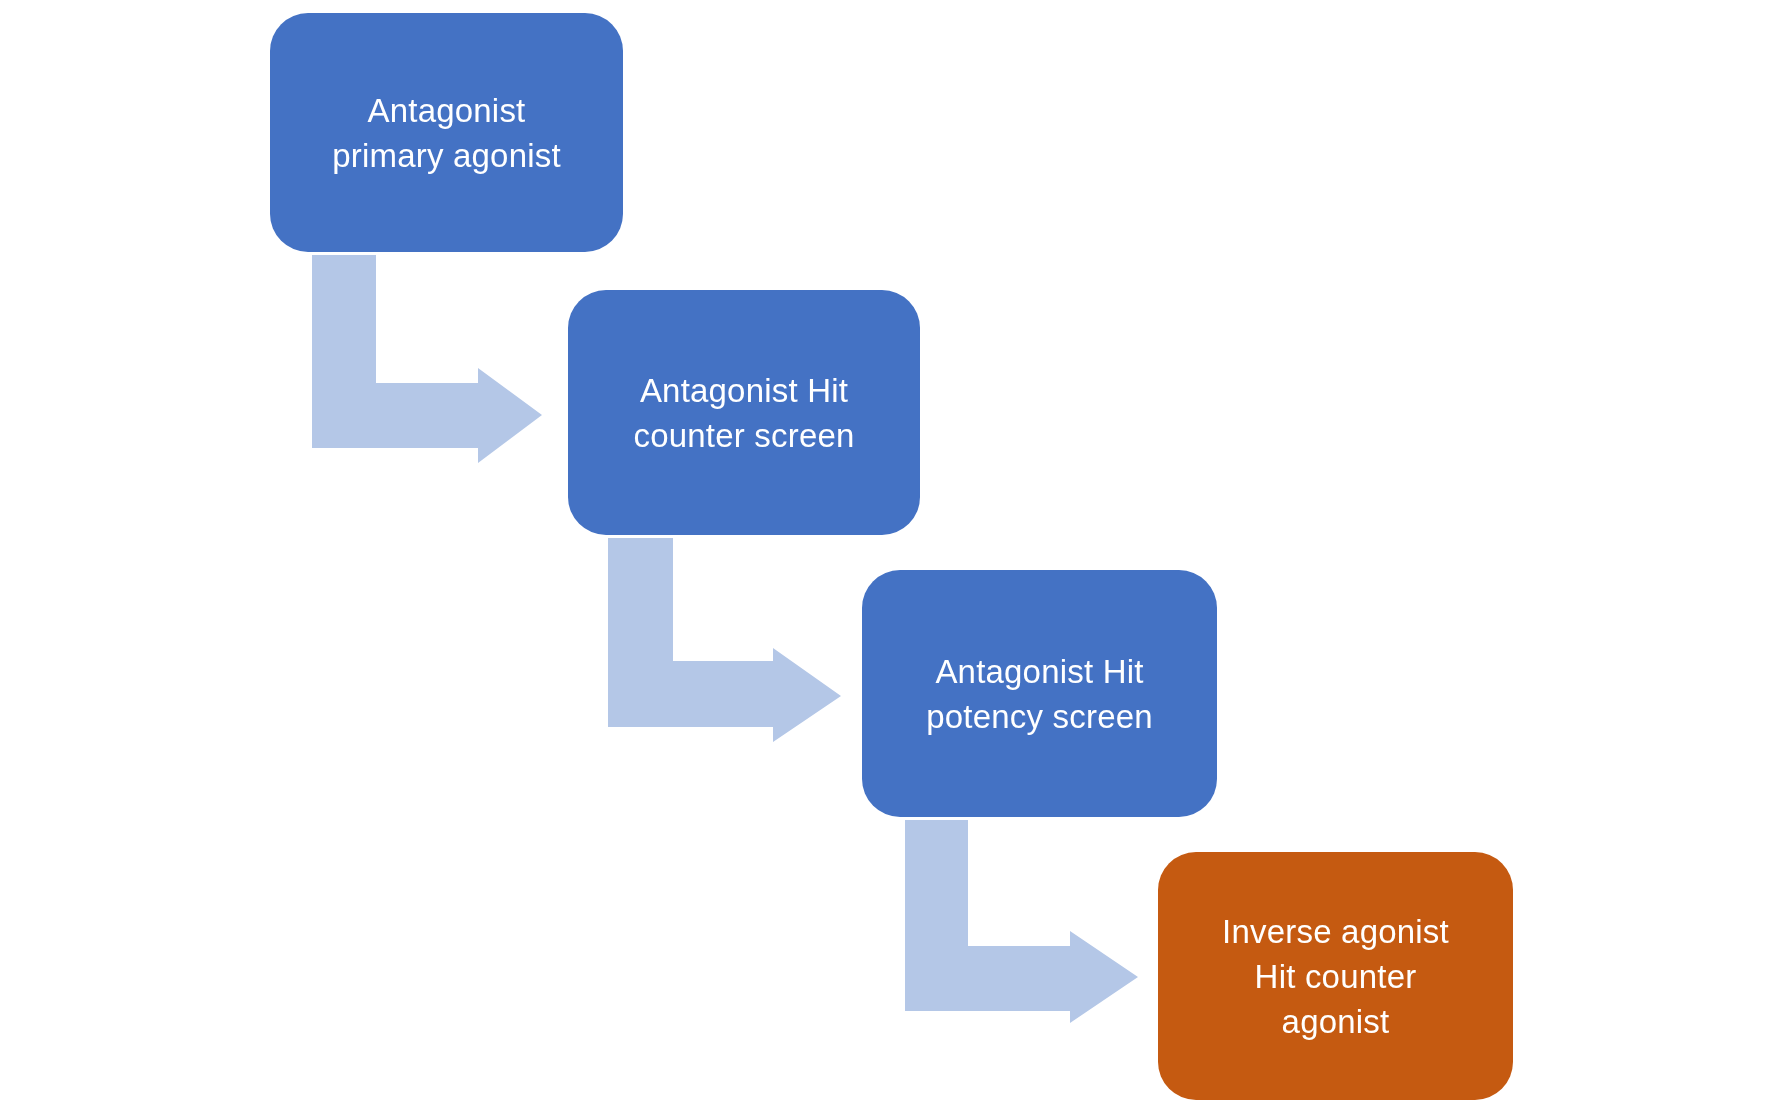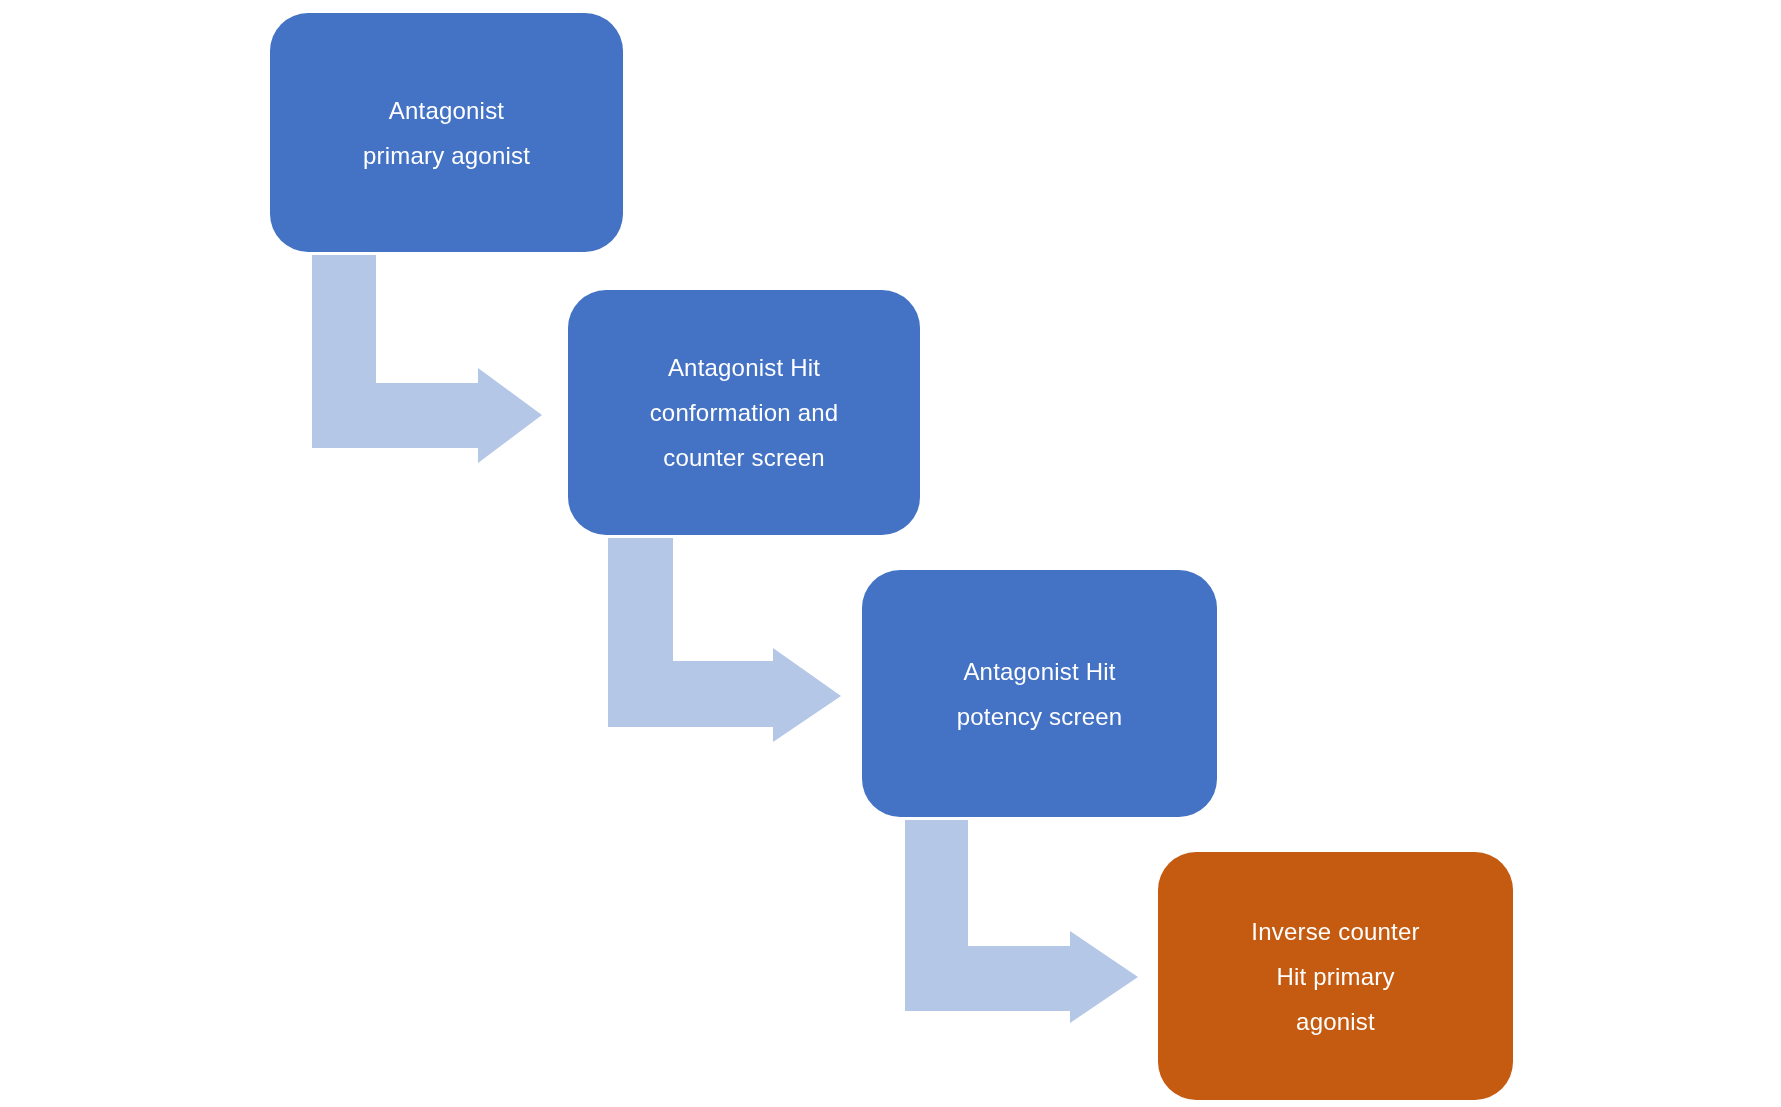--- a/index.html
+++ b/index.html
@@ -34,7 +34,7 @@
     align-items: center;
     justify-content: center;
     text-align: center;
-    font-size: 24px;
+    font-size: 33px;
     line-height: 45px;
     font-weight: 400;
     letter-spacing: 0.2px;

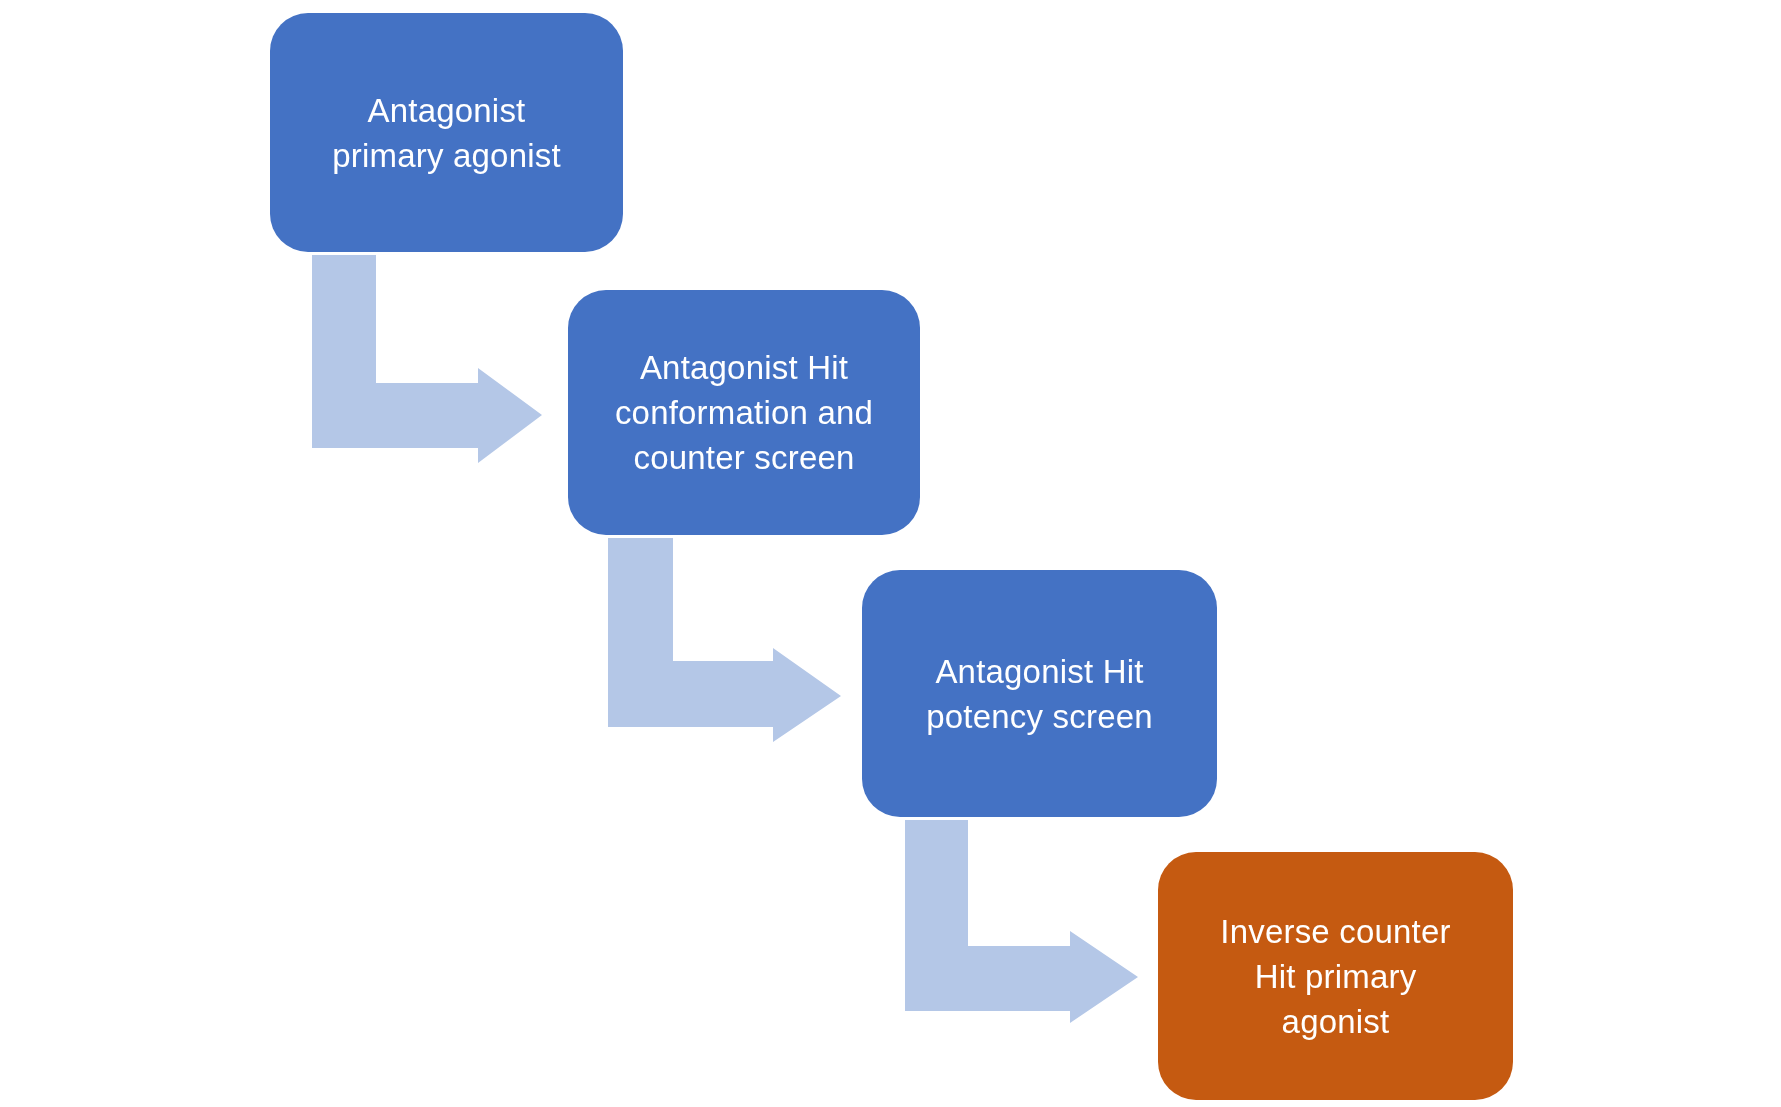--- a/index.html
+++ b/index.html
@@ -69,7 +69,6 @@
 
   <div class="node node-2" style="background-color: rgb(68, 114, 196); color: rgb(255, 255, 255);">
     <div class="node-line">Antagonist Hit</div>
-    <div class="node-line">conformation and</div>
     <div class="node-line">counter screen</div>
   </div>
 

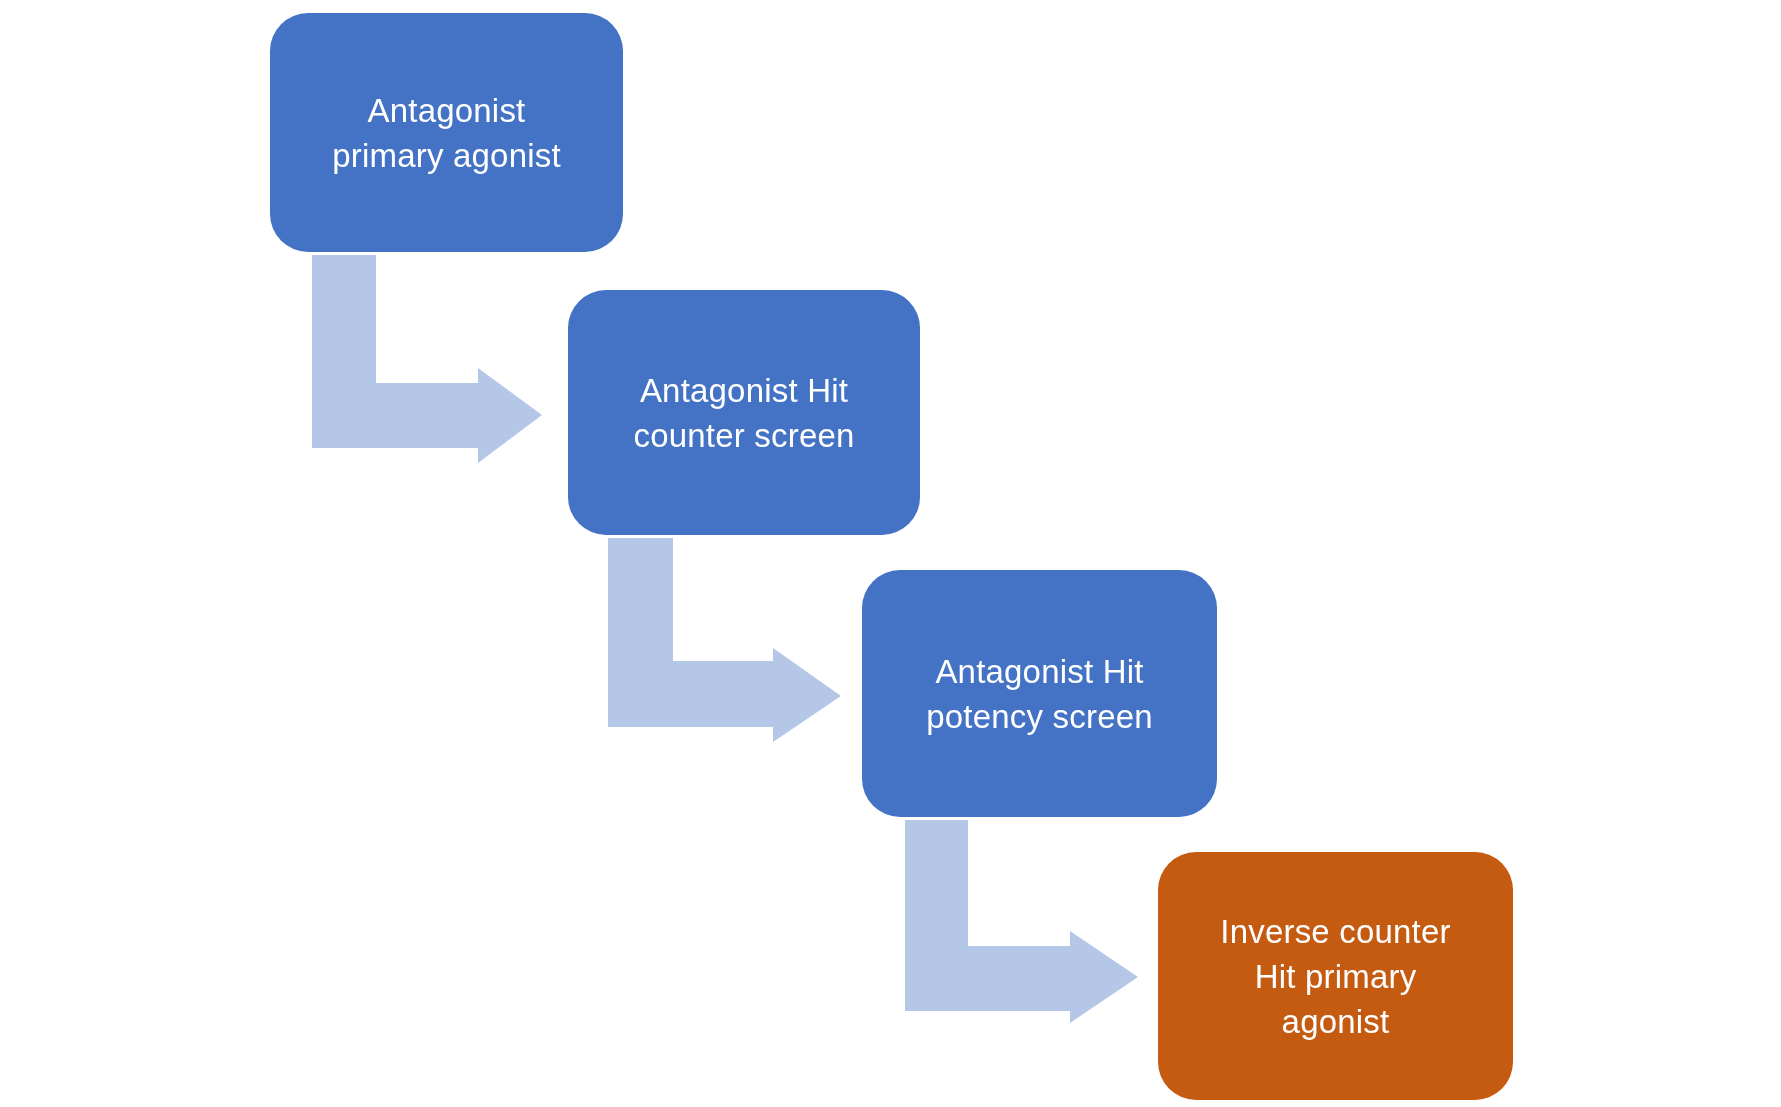--- a/index.html
+++ b/index.html
@@ -79,7 +79,7 @@
   </div>
 
   <div class="node node-4" style="background-color: rgb(197, 90, 17); color: rgb(255, 255, 255);">
-    <div class="node-line">Inverse counter</div>
+    <div class="node-line">Inverse agonist</div>
     <div class="node-line">Hit primary</div>
     <div class="node-line">agonist</div>
   </div>

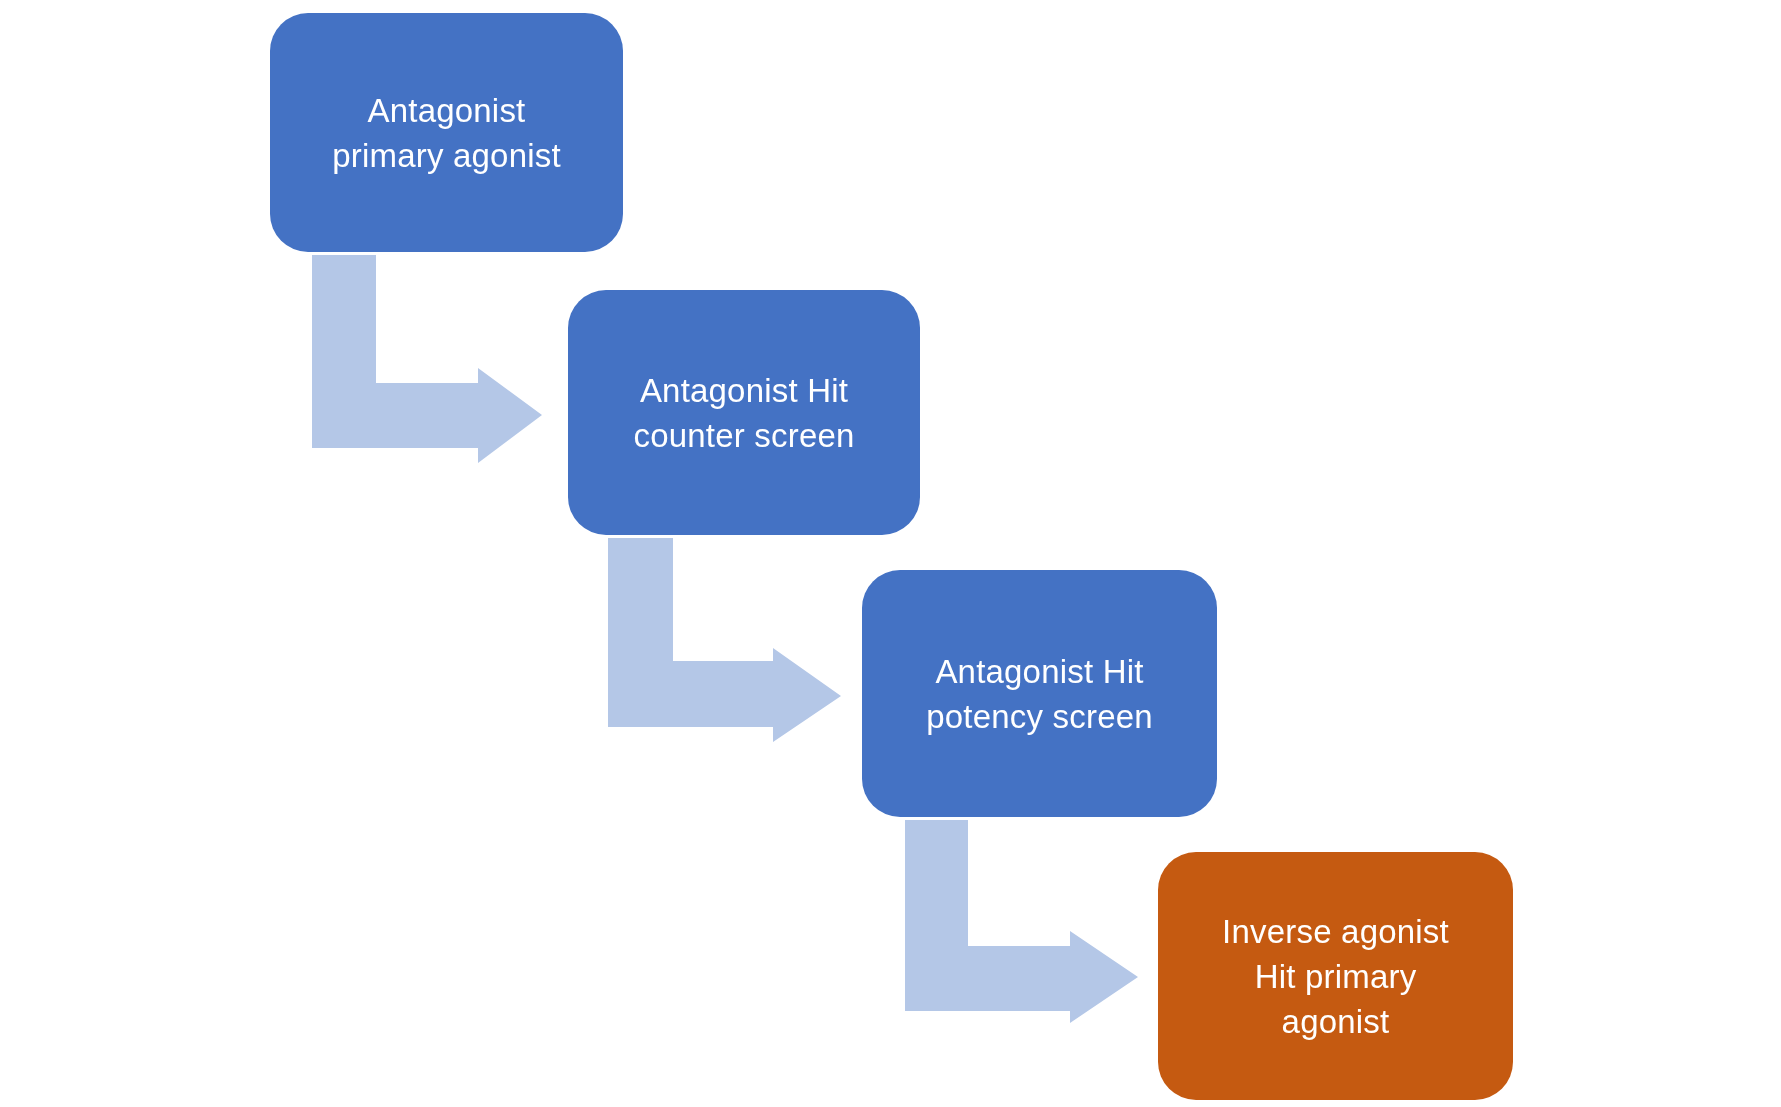--- a/index.html
+++ b/index.html
@@ -80,7 +80,7 @@
 
   <div class="node node-4" style="background-color: rgb(197, 90, 17); color: rgb(255, 255, 255);">
     <div class="node-line">Inverse agonist</div>
-    <div class="node-line">Hit primary</div>
+    <div class="node-line">Hit counter</div>
     <div class="node-line">agonist</div>
   </div>
 

